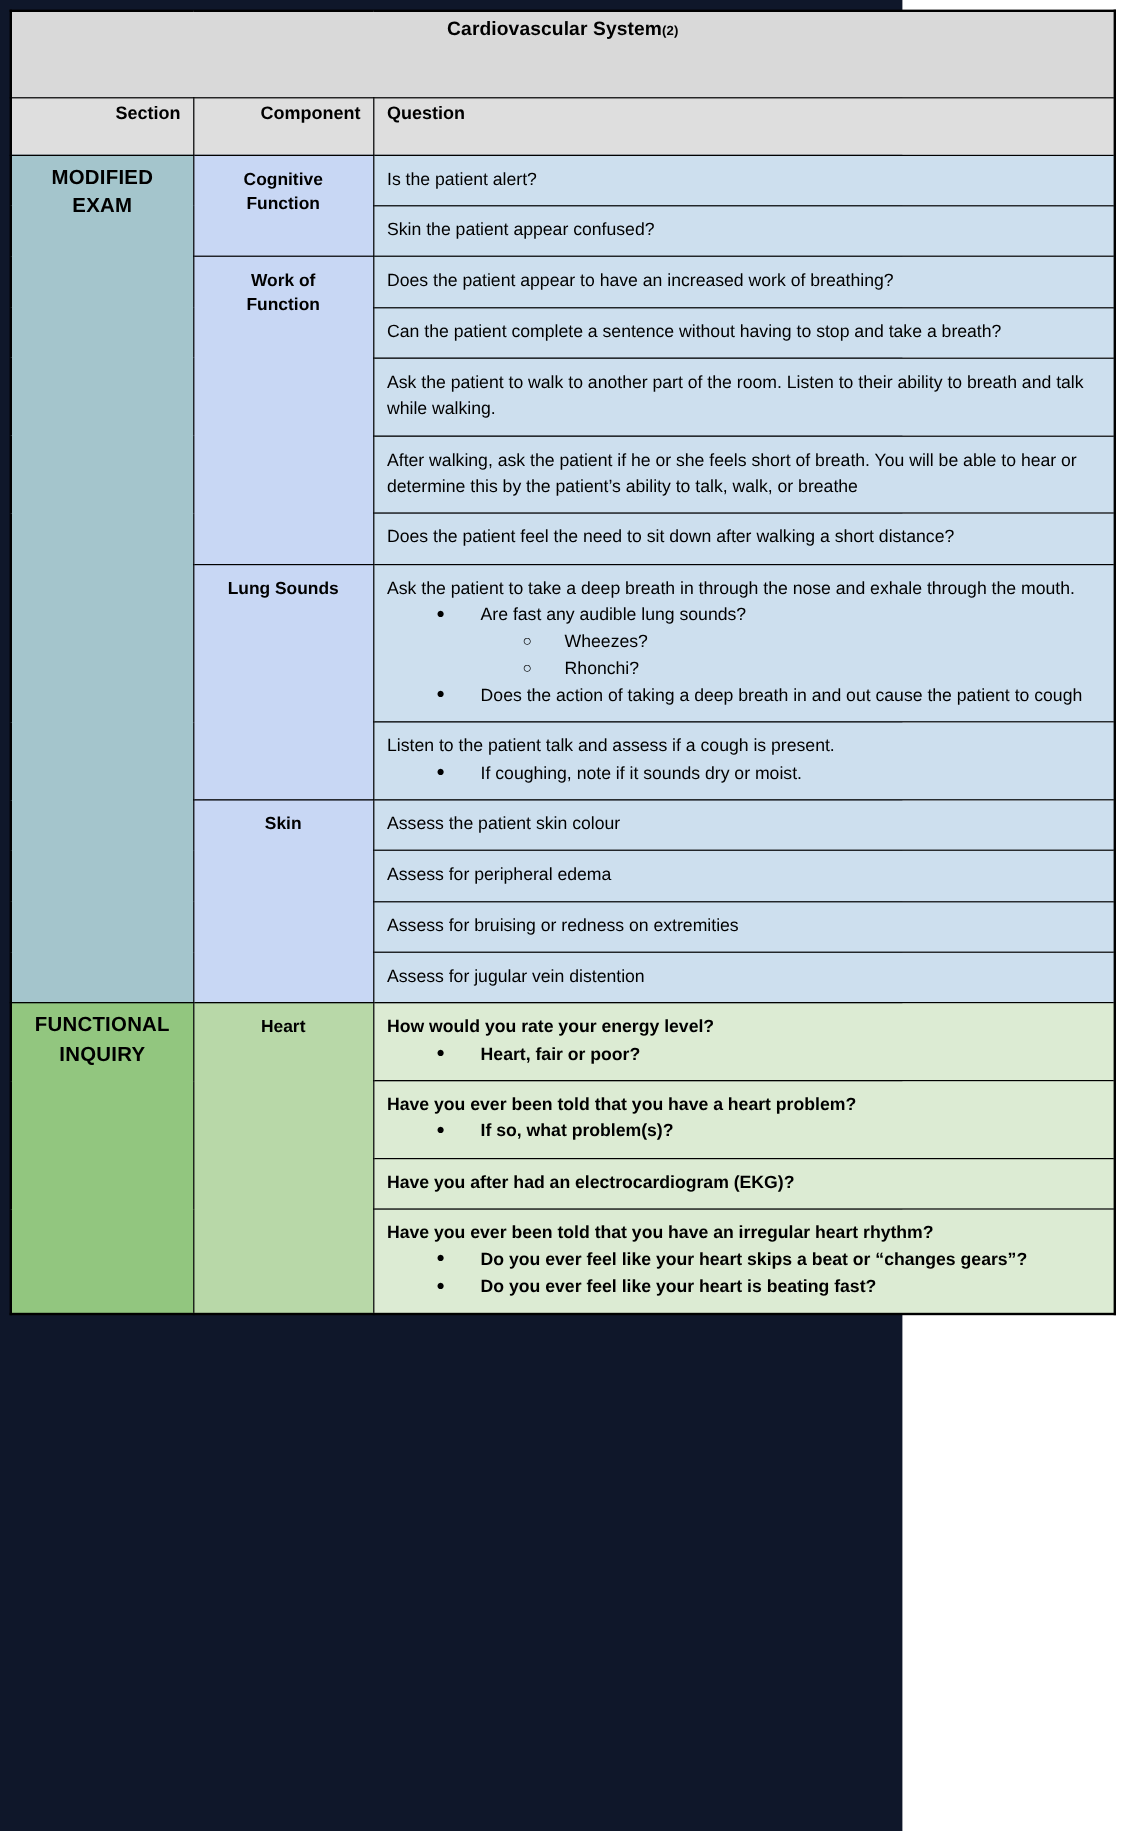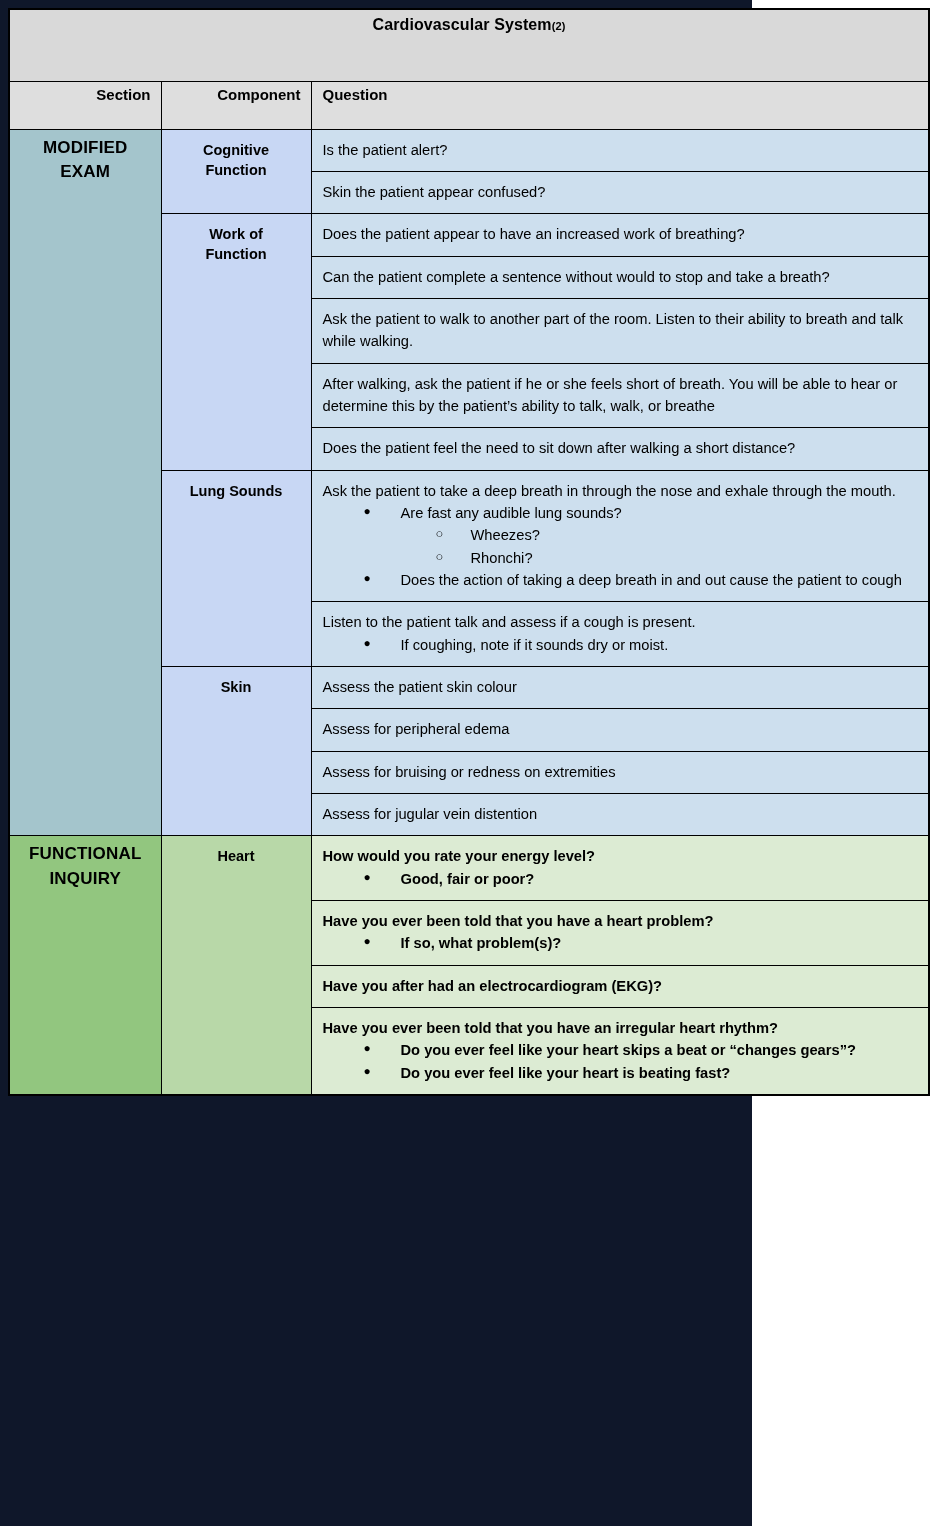--- a/index.html
+++ b/index.html
@@ -182,7 +182,7 @@
         </tr>
         <tr>
           <td class="q-cell q-blue">
-            <div class="q-lead">Can the patient complete a sentence without would to stop and take a breath?</div>
+            <div class="q-lead">Can the patient complete a sentence without having to stop and take a breath?</div>
           </td>
         </tr>
         <tr>

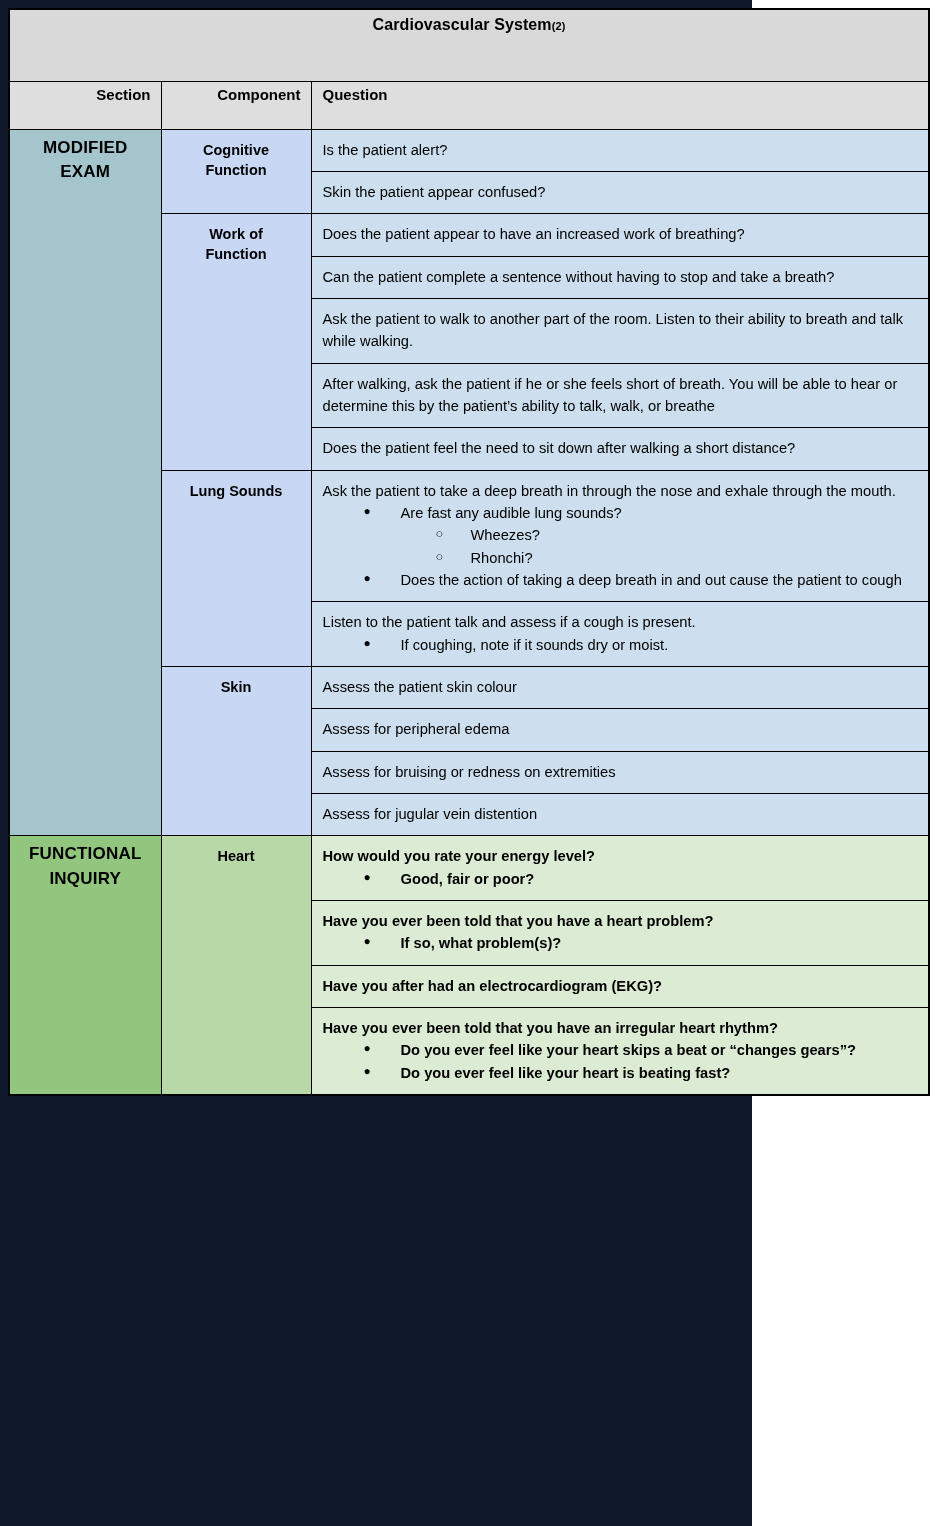--- a/index.html
+++ b/index.html
@@ -248,7 +248,7 @@
           <td class="q-cell q-green">
             <div class="q-lead">How would you rate your energy level?</div>
             <ul class="lvl1">
-              <li><span class="bullet">●</span><span>Good, fair or poor?</span></li>
+              <li><span class="bullet">●</span><span>Heart, fair or poor?</span></li>
             </ul>
           </td>
         </tr>

